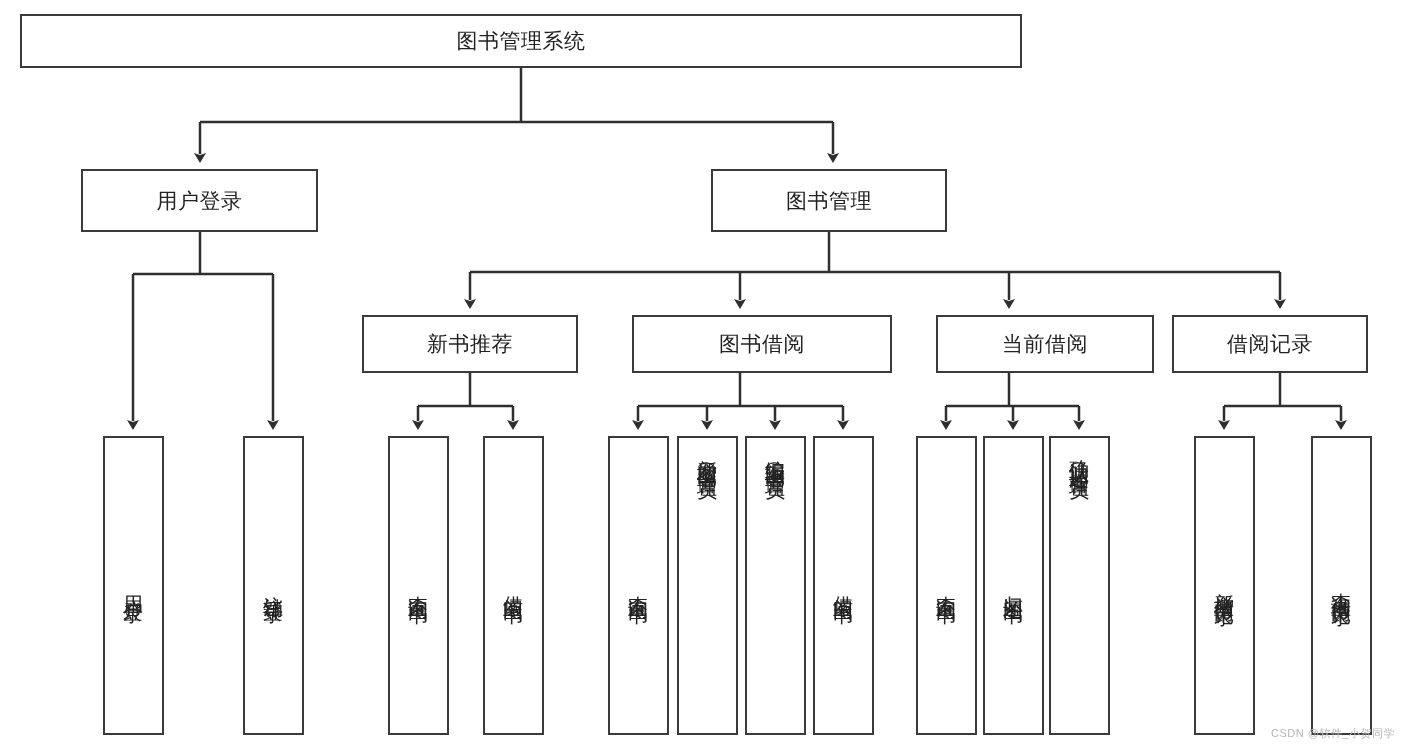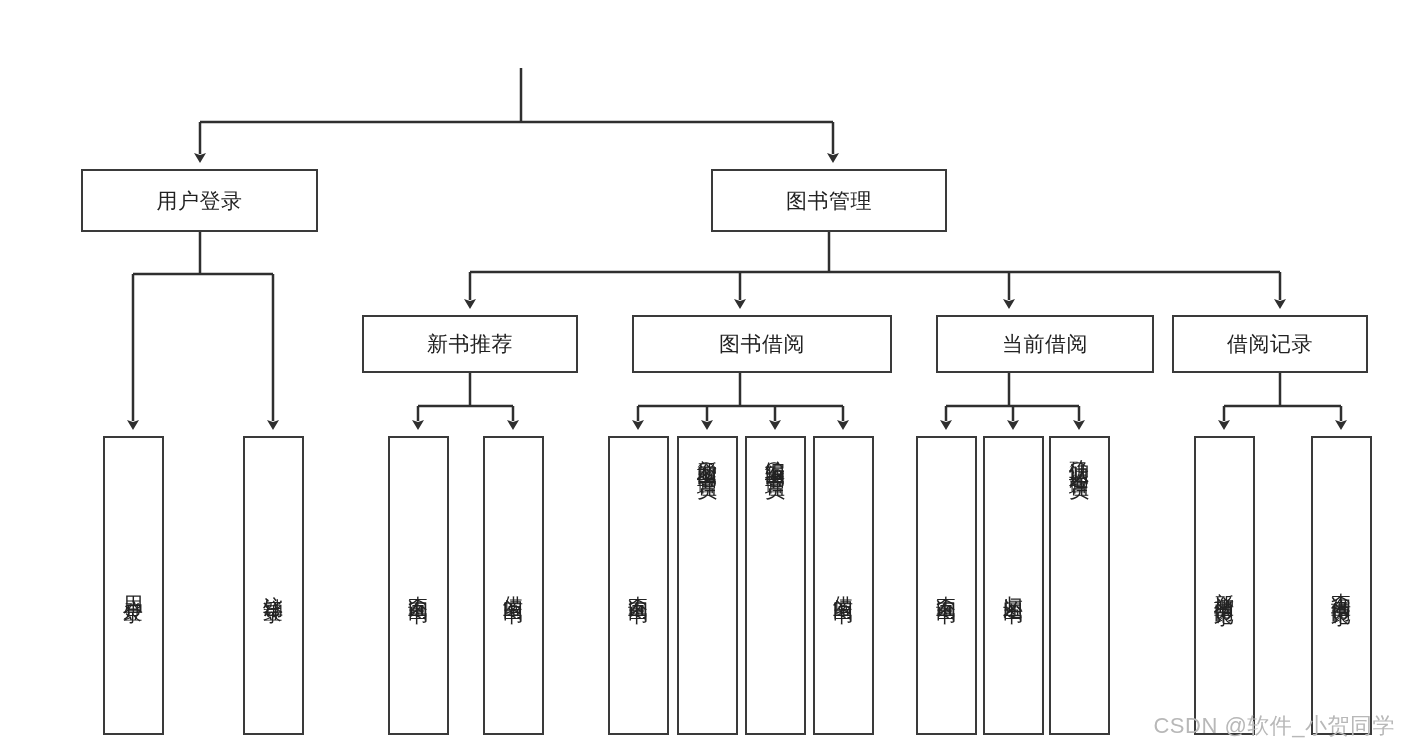--- a/index.html
+++ b/index.html
@@ -129,6 +129,9 @@
     </g>
   </svg>
 
+  <div class="node-box" style="left:20px; top:14px; width:1002px; height:54px;">
+    <span class="node-label-h">图书管理系统</span>
+  </div>
 
   <div class="node-box" style="left:81px; top:169px; width:237px; height:63px;">
     <span class="node-label-h">用户登录</span>

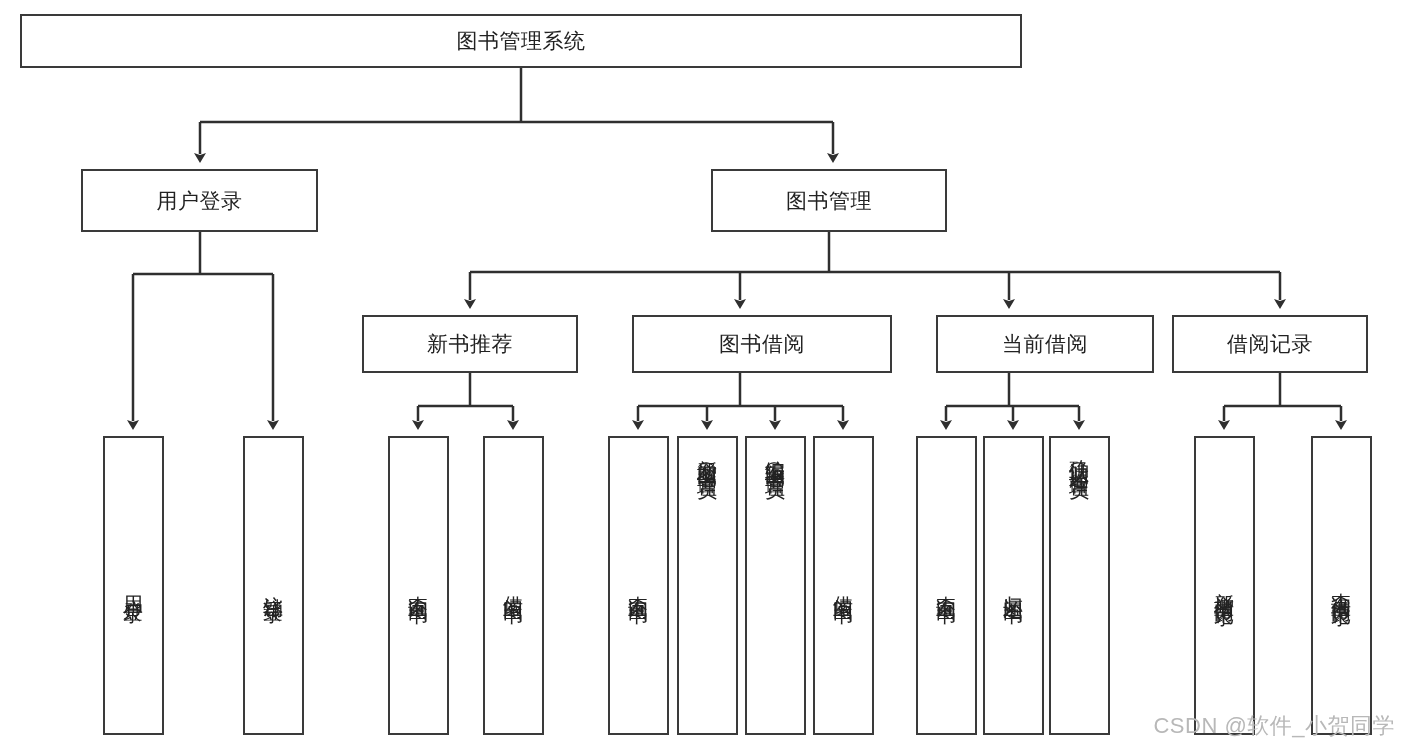--- a/index.html
+++ b/index.html
@@ -67,7 +67,7 @@
     position: absolute;
     right: 10px;
     bottom: 6px;
-    font-size: 22px;
+    font-size: 11px;
     color: #b8b8b8;
     white-space: nowrap;
     letter-spacing: 0.5px;

